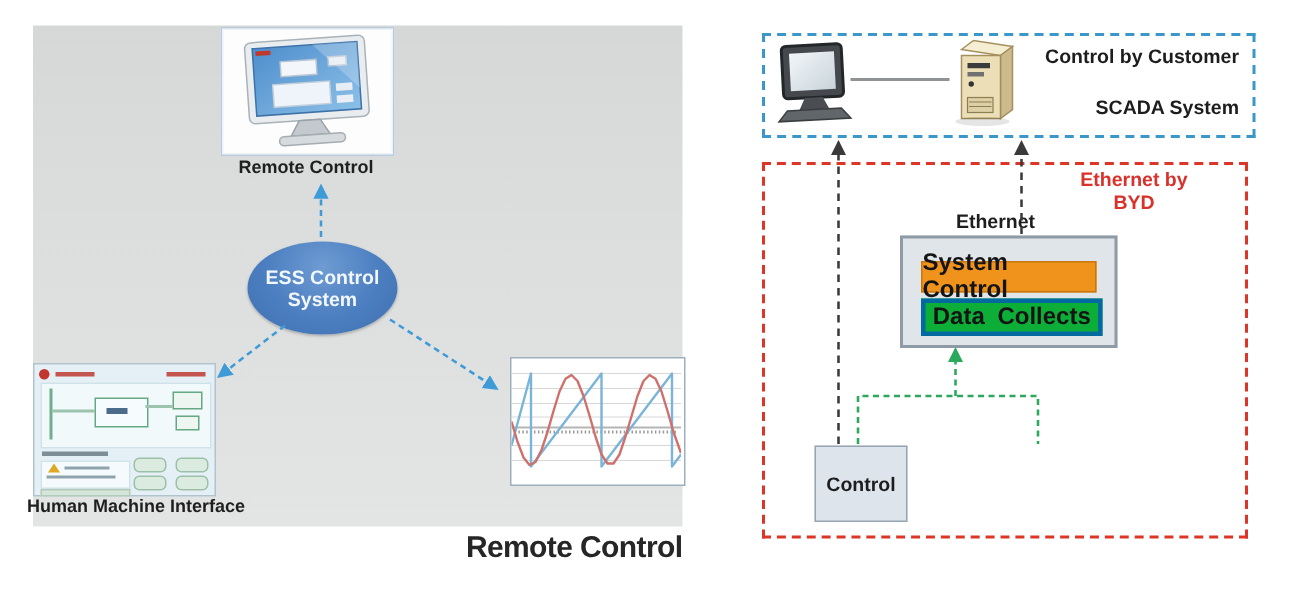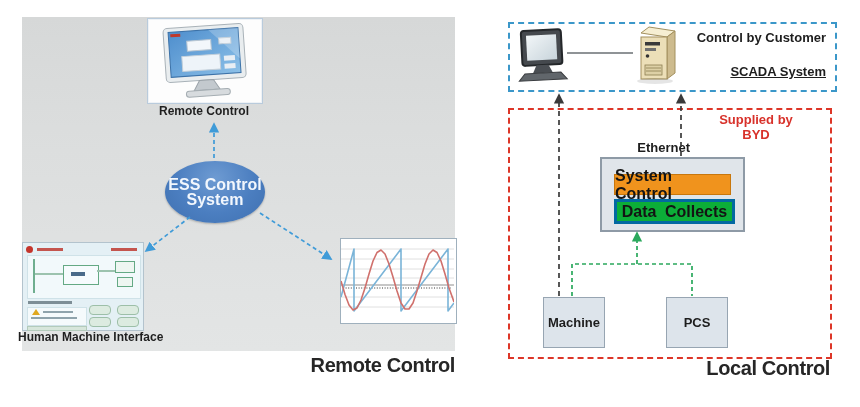--- a/index.html
+++ b/index.html
@@ -32,7 +32,7 @@
   
   .scada-box{left:508px;top:22px;width:325px;height:66px;border:2px dashed #3b97c9;background:#ffffff;}
   .supplied-customer{left:664px;top:30px;width:162px;text-align:right;font-size:13px;font-weight:bold;color:#1d1d1d;}
-  .scada-label{left:664px;top:64px;width:162px;text-align:right;font-size:13px;font-weight:bold;color:#1d1d1d;text-decoration:underline;}
+  .scada-label{left:664px;top:64px;width:162px;text-align:right;font-size:13px;font-weight:bold;color:#1d1d1d;}
   .byd-box{left:508px;top:108px;width:320px;height:247px;border:2px dashed #dd3628;}
   .supplied-byd{left:696px;top:112px;width:120px;text-align:center;font-size:13px;line-height:15px;
     font-weight:bold;color:#d8322b;}

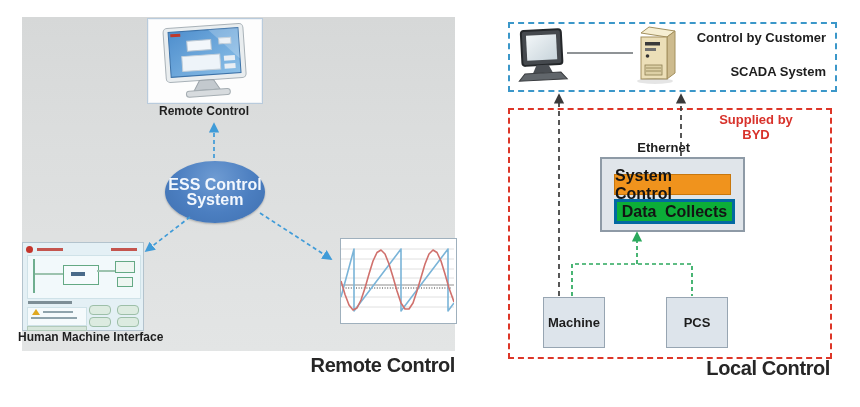--- a/index.html
+++ b/index.html
@@ -169,7 +169,7 @@
   <div class="abs scada-label">SCADA System</div>
 
   <div class="abs supplied-byd">
-    <span>Supplied by</span><br>
+    <span>Ethernet by</span><br>
     <span>BYD</span>
   </div>
 

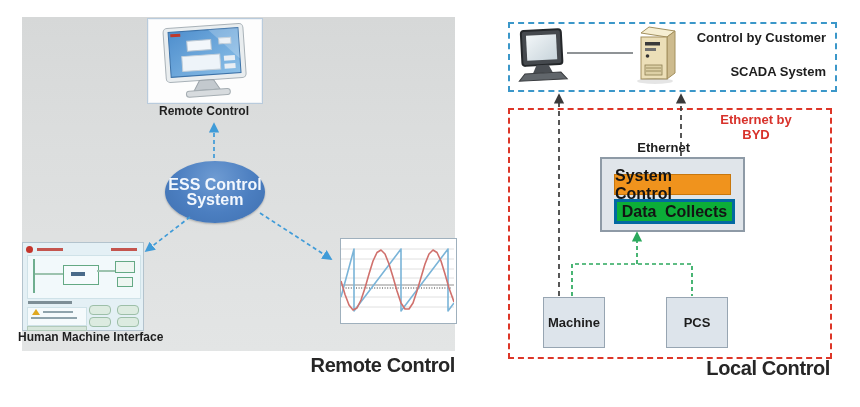--- a/index.html
+++ b/index.html
@@ -18,7 +18,7 @@
   .ess-ellipse{left:165px;top:161px;width:100px;height:62px;border-radius:50%;
     background:radial-gradient(ellipse at 50% 28%,#6e9bd2 0%,#4b7ec0 55%,#3f70b0 100%);
     display:flex;flex-direction:column;align-items:center;justify-content:center;
-    color:#f2f7fd;font-weight:bold;font-size:16px;line-height:15px;
+    color:#f2f7fd;font-weight:bold;font-size:13px;line-height:15px;
     box-shadow:0 1px 2px rgba(0,0,0,0.25);}
   .hmi-shot{left:22px;top:242px;width:120px;height:87px;background:#e4f0f5;
     border:1px solid #b3c3cd;}

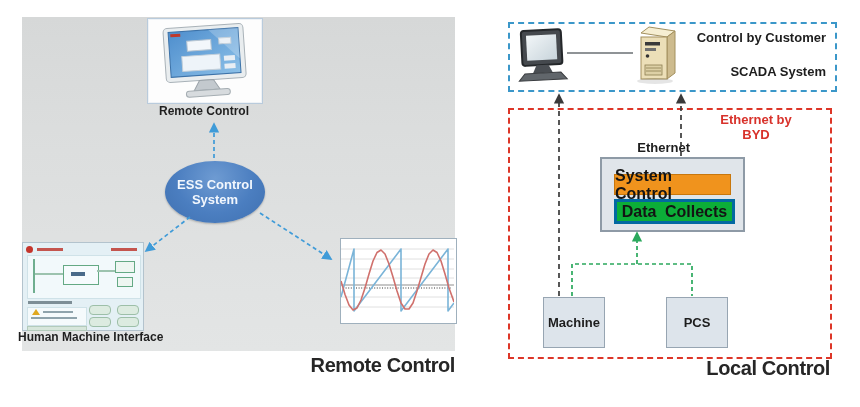--- a/index.html
+++ b/index.html
@@ -180,7 +180,7 @@
     <div class="abs bar bar-green">Data Collects</div>
   </div>
 
-  <div class="abs small-box battery-box">Machine</div>
+  <div class="abs small-box battery-box">Control</div>
   <div class="abs small-box pcs-box">PCS</div>
 
   <div class="abs panel-title local-title">Local Control</div>

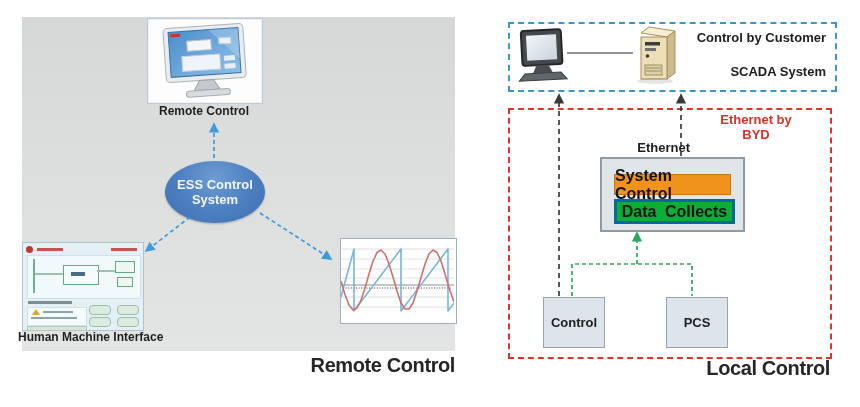--- a/index.html
+++ b/index.html
@@ -181,7 +181,6 @@
   </div>
 
   <div class="abs small-box battery-box">Control</div>
-  <div class="abs small-box pcs-box">PCS</div>
 
   <div class="abs panel-title local-title">Local Control</div>
 

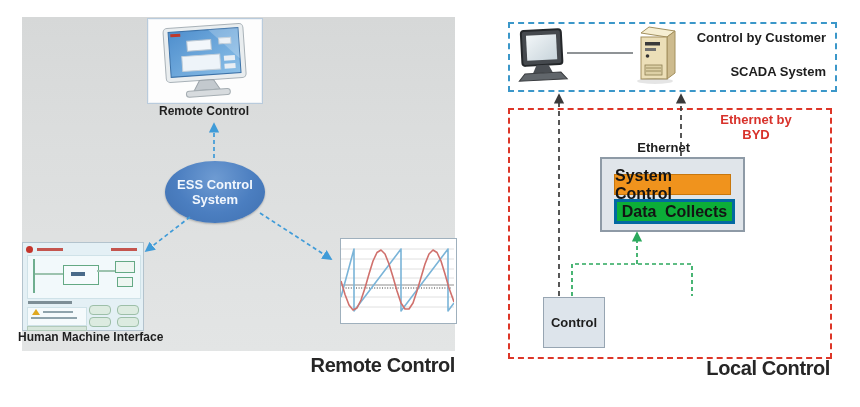--- a/index.html
+++ b/index.html
@@ -182,7 +182,6 @@
 
   <div class="abs small-box battery-box">Control</div>
 
-  <div class="abs panel-title local-title">Local Control</div>
 
   <svg class="abs overlay" width="860" height="407" viewBox="0 0 860 407">
     <defs>

